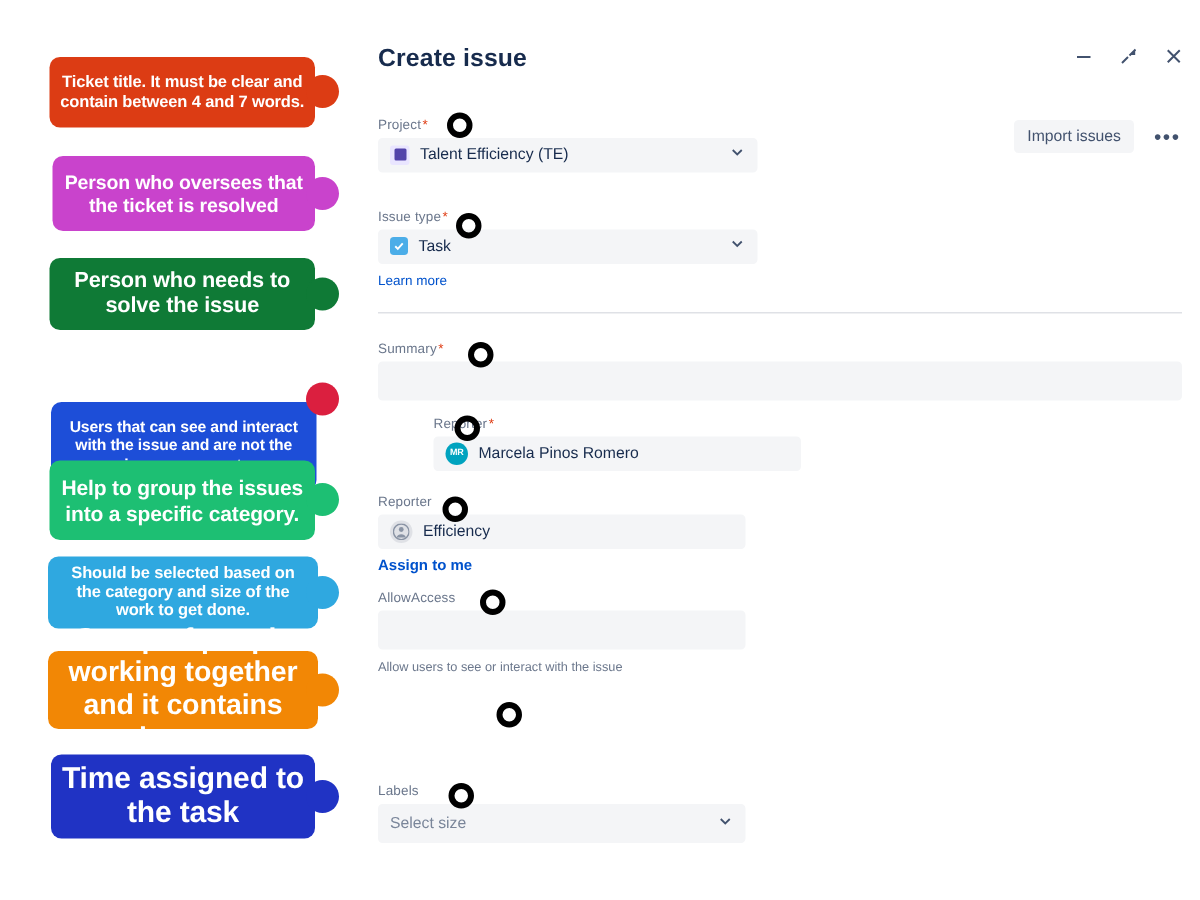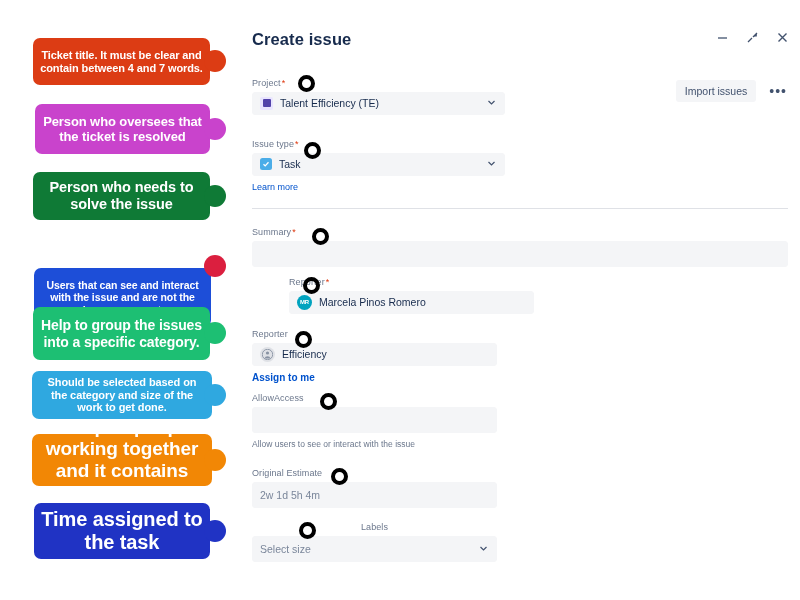--- a/index.html
+++ b/index.html
@@ -360,12 +360,6 @@
     <div class="helper" style="margin-top:6px;">Allow users to see or interact with the issue</div>
   </div>
 
-  <div class="form-area" style="top:469px; width:245px;">
-    <div class="field-label">Original Estimate</div>
-    <div class="control tall">
-      <span class="placeholder">2w 1d 5h 4m</span>
-    </div>
-  </div>
 
   <div class="form-area" style="top:523px; width:245px;text-align:center;">
     <div class="field-label">Labels</div>

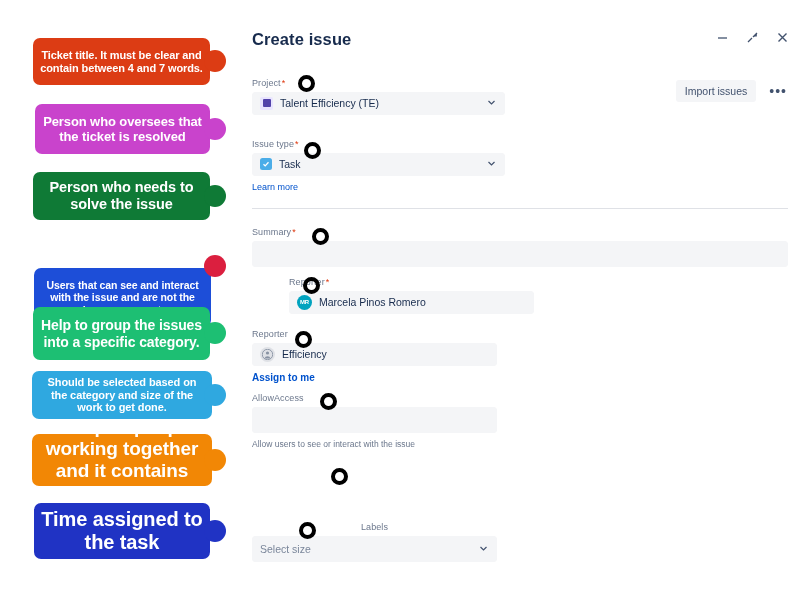--- a/index.html
+++ b/index.html
@@ -361,7 +361,7 @@
   </div>
 
 
-  <div class="form-area" style="top:523px; width:245px;text-align:center;">
+  <div class="form-area" style="top:523px; width:245px;">
     <div class="field-label">Labels</div>
     <div class="control tall">
       <span class="placeholder">Select size</span>

